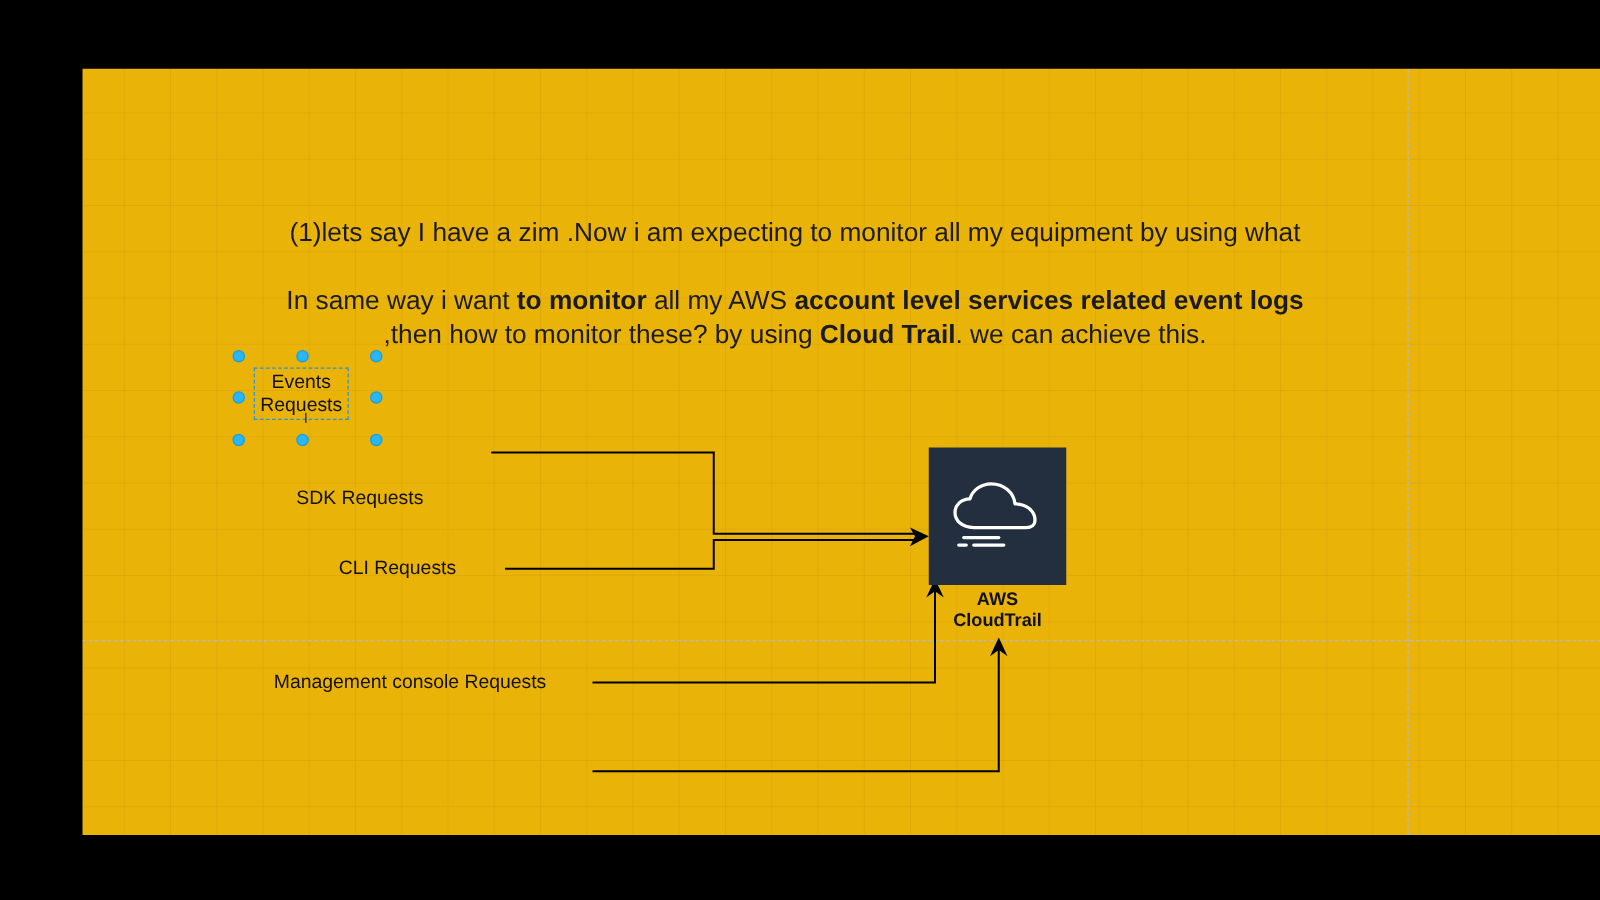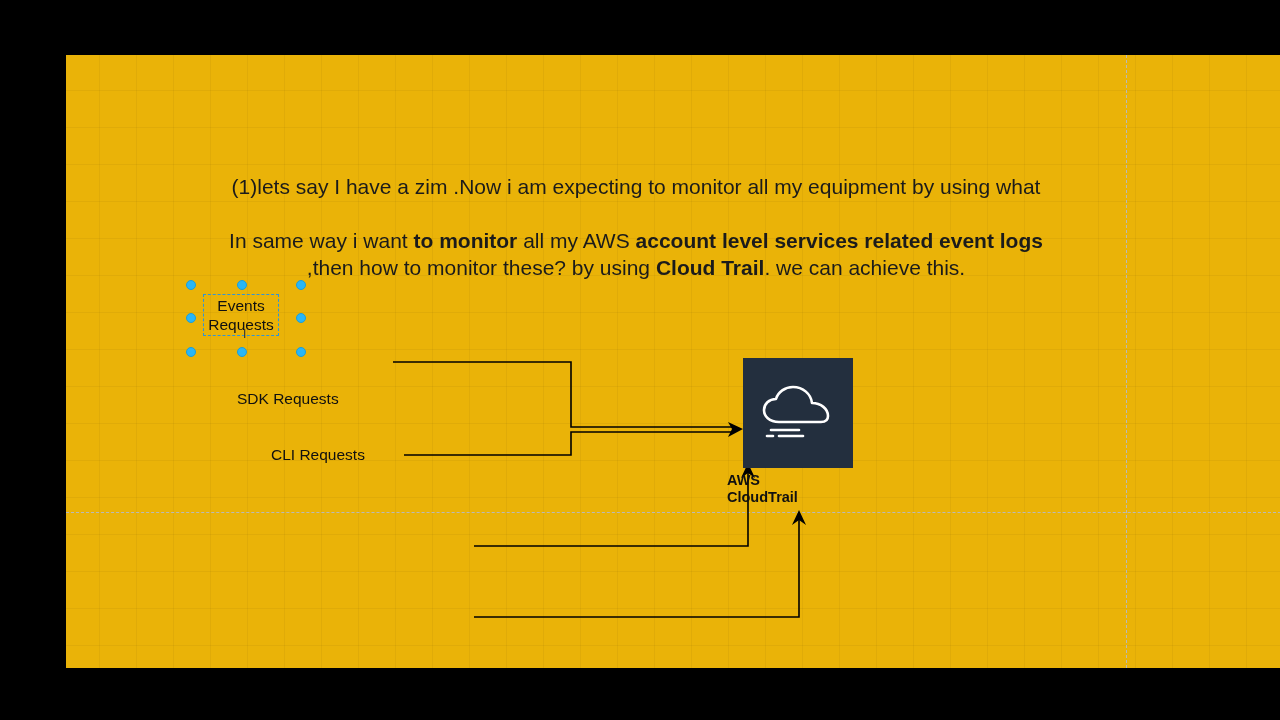--- a/index.html
+++ b/index.html
@@ -144,7 +144,7 @@
     left: 661px;
     top: 417px;
     width: 142px;
-    text-align: left;
+    text-align: center;
     font-size: 14.5px;
     line-height: 17px;
     color: #111;

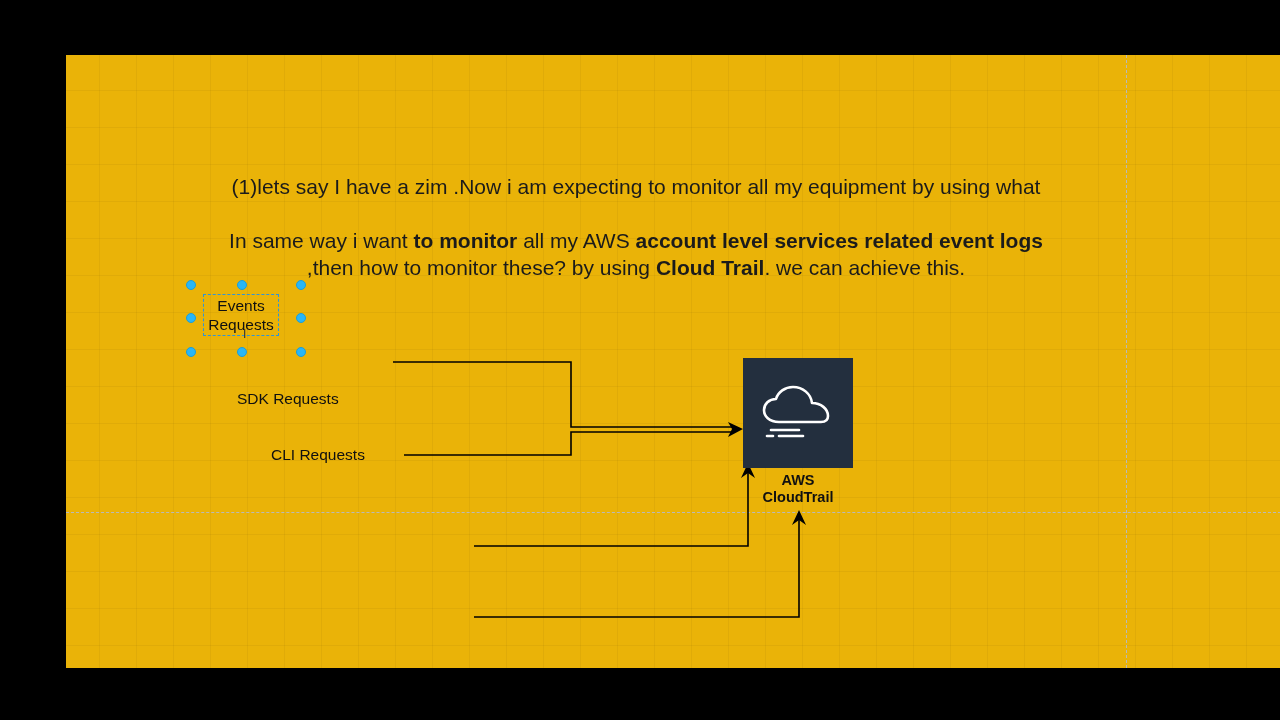--- a/index.html
+++ b/index.html
@@ -203,6 +203,7 @@
 
     <div class="label" style="left:171px; top:299px;margin-top:36px;">SDK Requests</div>
     <div class="label" style="left:189px; top:391px;margin-left:16px;">CLI Requests</div>
+    <div class="label" style="left:153px; top:482px;">Management console Requests</div>
 
     <div id="cloudtrail">
       <svg width="78" height="58" viewBox="0 0 78 58">

